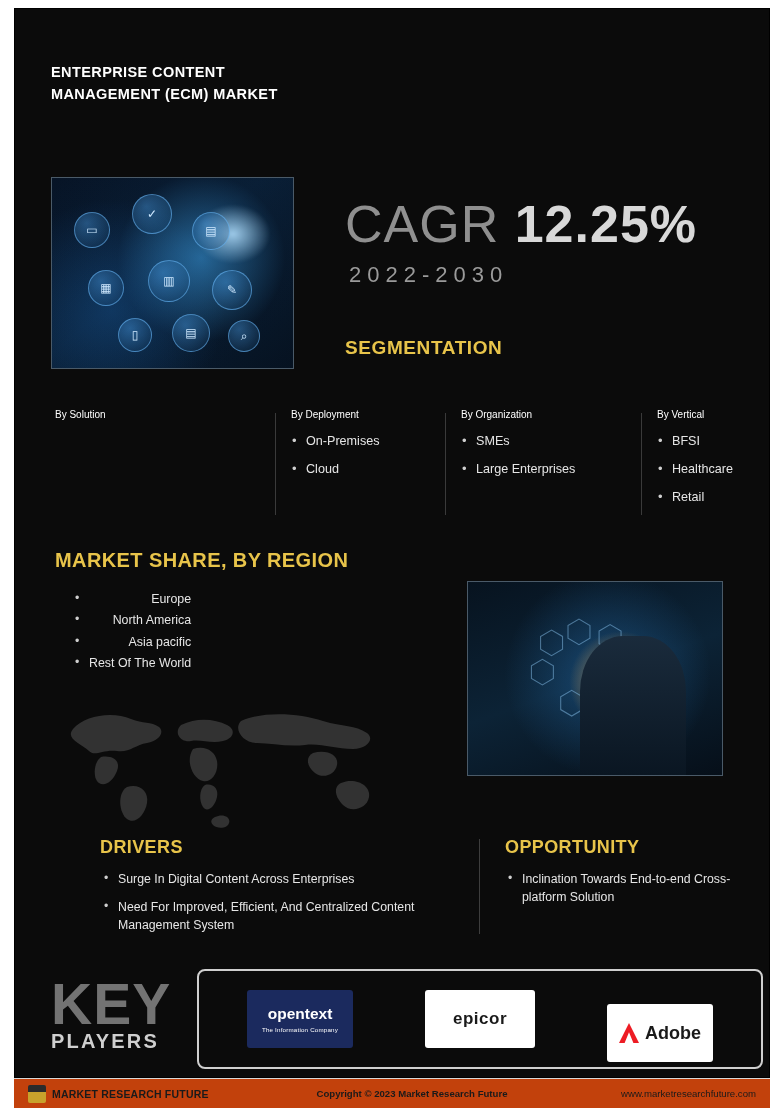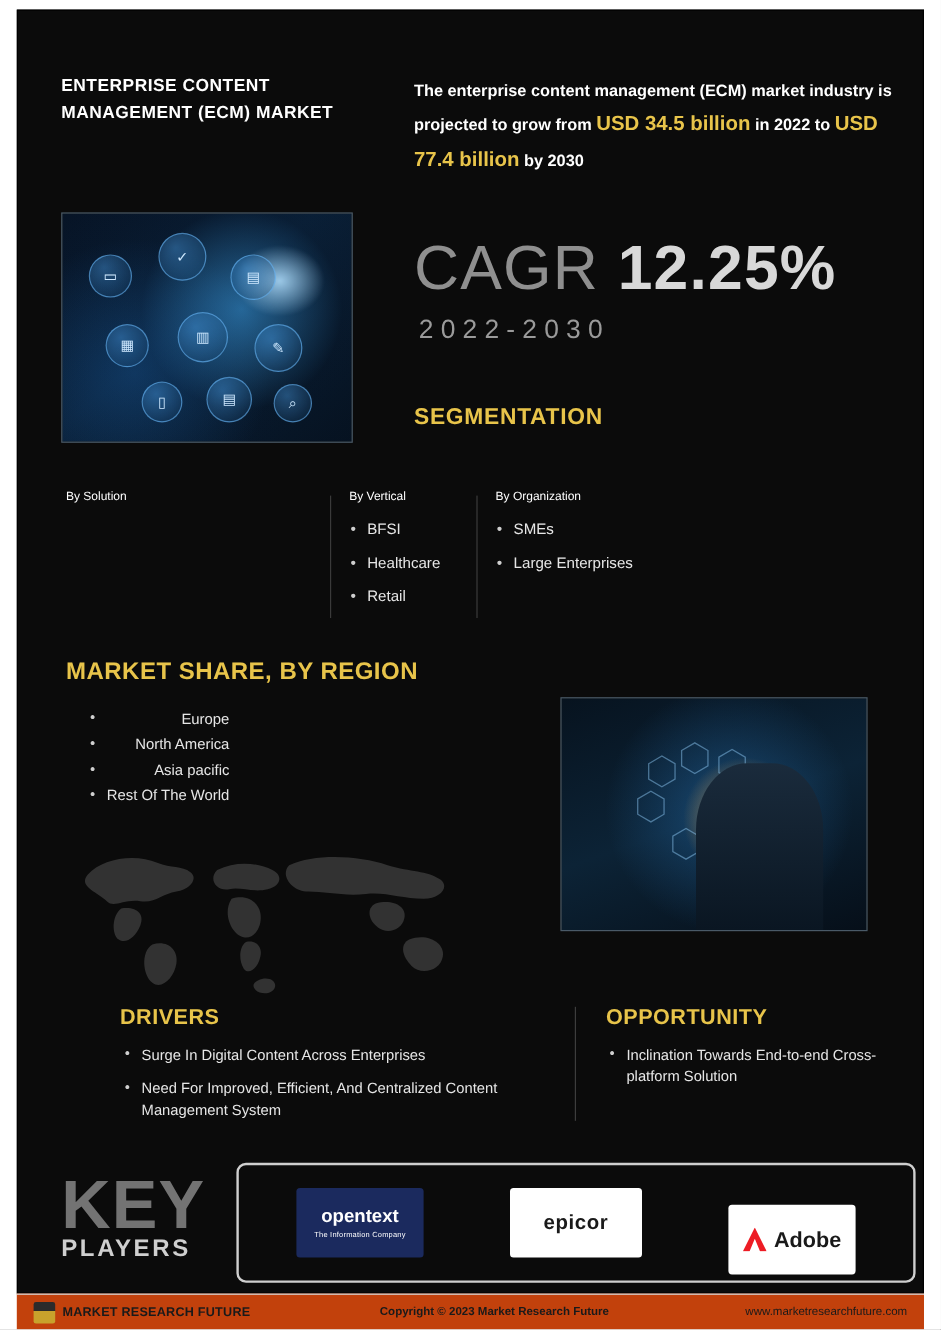--- a/index.html
+++ b/index.html
@@ -293,9 +293,6 @@
 
     <div class="title">ENTERPRISE CONTENT MANAGEMENT (ECM) MARKET</div>
 
-    <div class="intro">
-      <span>The enterprise content management (ECM) market industry is projected to grow from </span><span class="hl">USD 34.5 billion</span><span> in 2022 to </span><span class="hl">USD 77.4 billion</span><span> by 2030</span>
-    </div>
 
     <div class="hero-img">
       <div class="glow"></div>

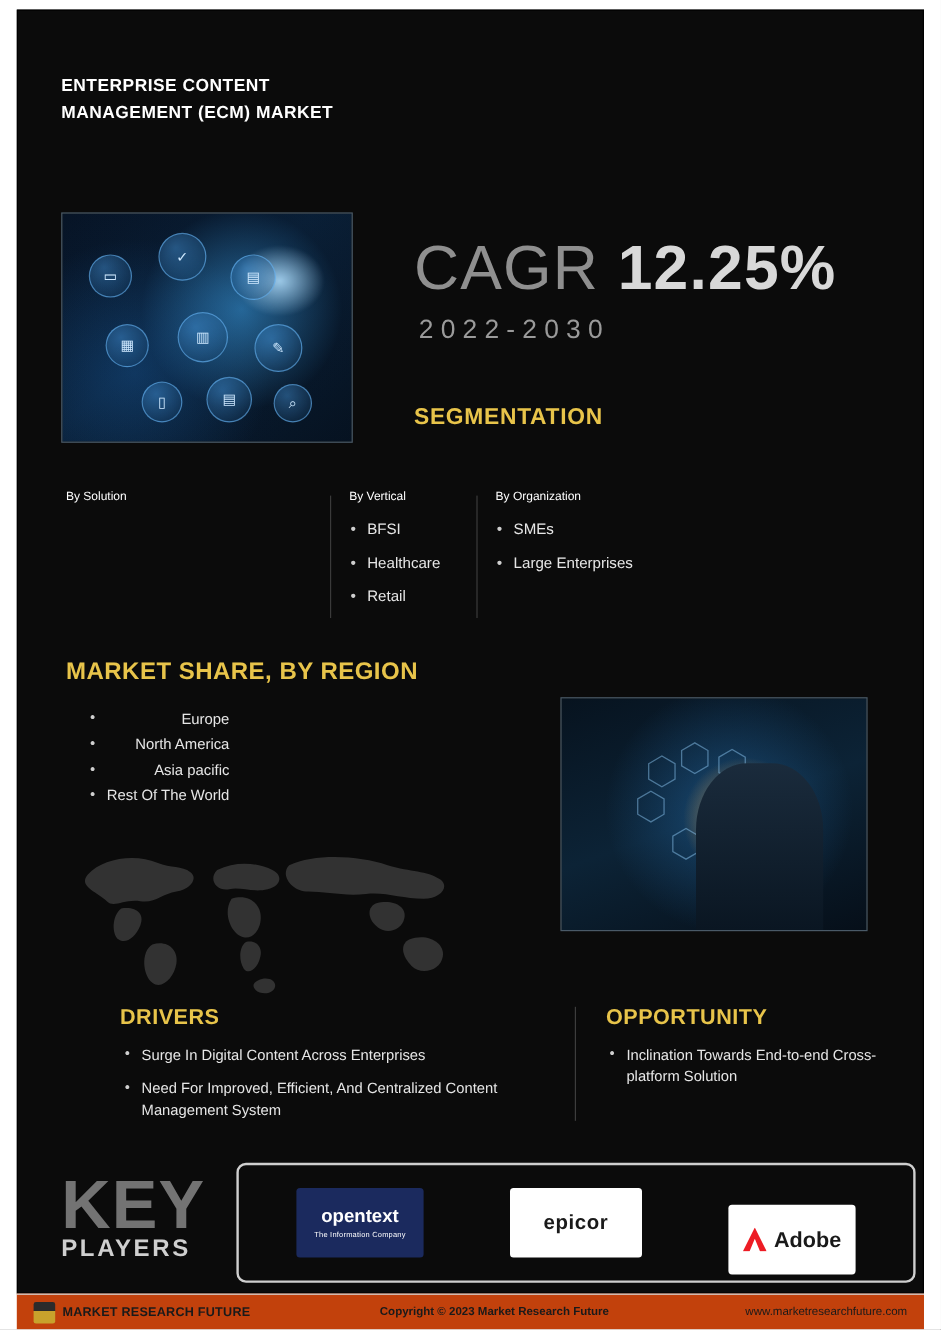--- a/index.html
+++ b/index.html
@@ -321,6 +321,13 @@
         <h3>By Solution</h3>
       </div>
 
+      <div class="segcol c2">
+        <h3>By Deployment</h3>
+        <ul>
+          <li>On-Premises</li>
+          <li>Cloud</li>
+        </ul>
+      </div>
 
       <div class="segcol c4">
         <h3>By Vertical</h3>

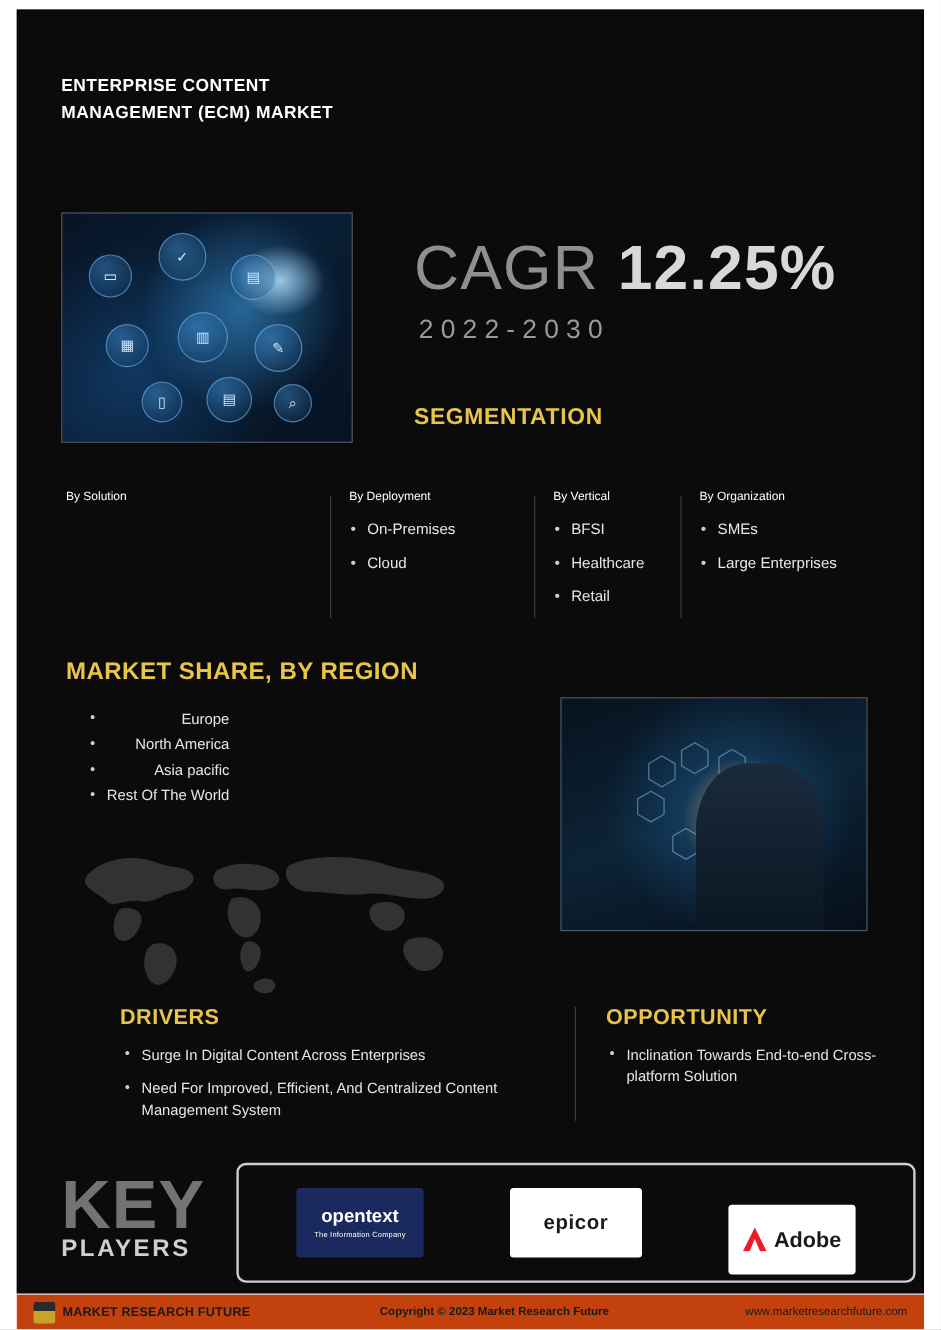--- a/index.html
+++ b/index.html
@@ -329,20 +329,20 @@
         </ul>
       </div>
 
+      <div class="segcol c3">
+        <h3>By Organization</h3>
+        <ul>
+          <li>SMEs</li>
+          <li>Large Enterprises</li>
+        </ul>
+      </div>
+
       <div class="segcol c4">
         <h3>By Vertical</h3>
         <ul>
           <li>BFSI</li>
           <li>Healthcare</li>
           <li>Retail</li>
-        </ul>
-      </div>
-
-      <div class="segcol c3">
-        <h3>By Organization</h3>
-        <ul>
-          <li>SMEs</li>
-          <li>Large Enterprises</li>
         </ul>
       </div>
     </div>

